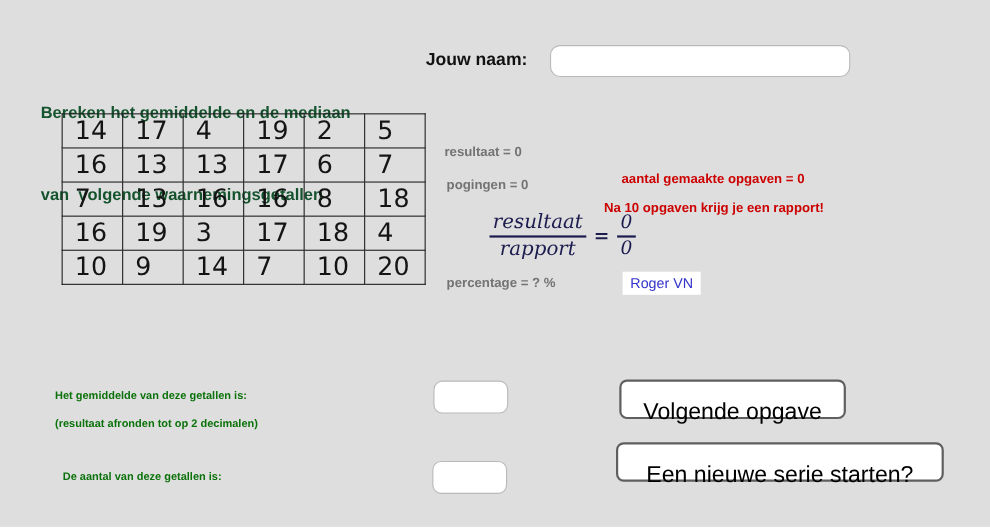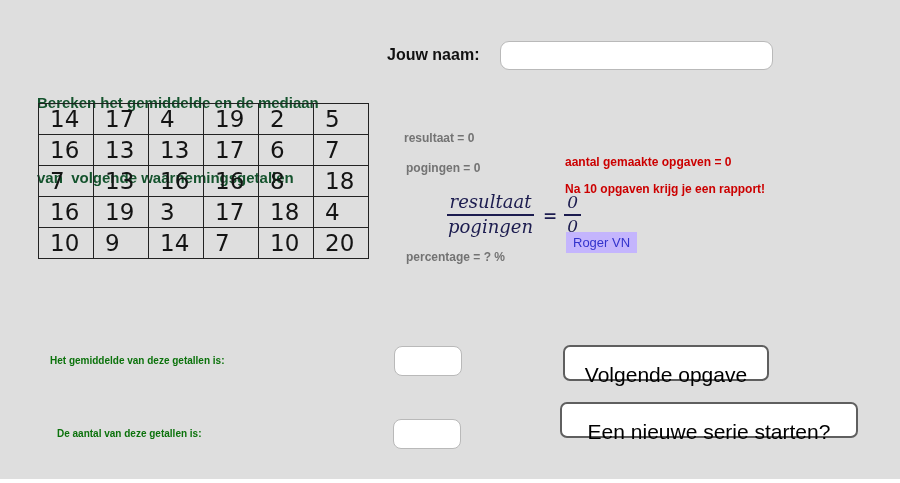--- a/index.html
+++ b/index.html
@@ -55,7 +55,7 @@
   
   .numbers-table {
     position: absolute;
-    left: 38px; top: 103px;
+    left: 56px; top: 103px;
     border-collapse: collapse;
     border-radius: 21px;
   }

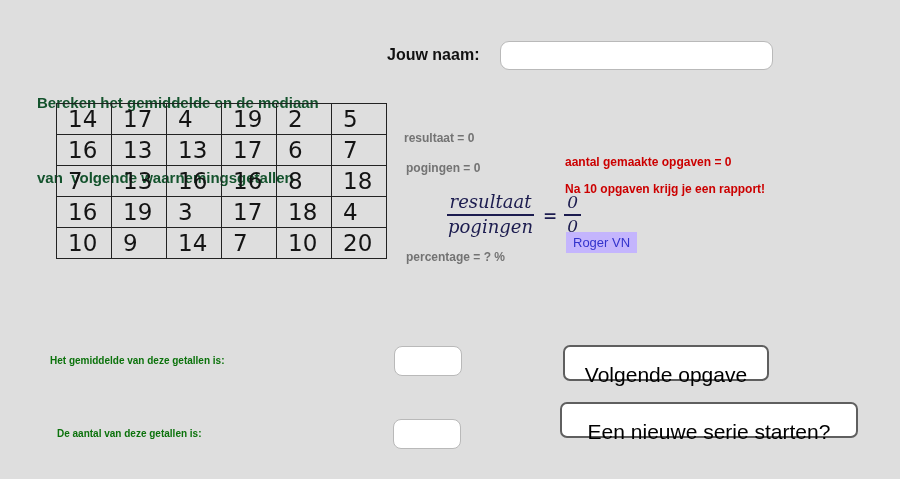--- a/index.html
+++ b/index.html
@@ -123,7 +123,7 @@
     white-space: nowrap;
   }
   .notice-1 { left: 549px; top: 155px; margin-left: 16px; }
-  .notice-2 { left: 549px; top: 182px; margin-left: 16px; }
+  .notice-2 { left: 549px; top: 182px; }
 
   
   .author-badge {

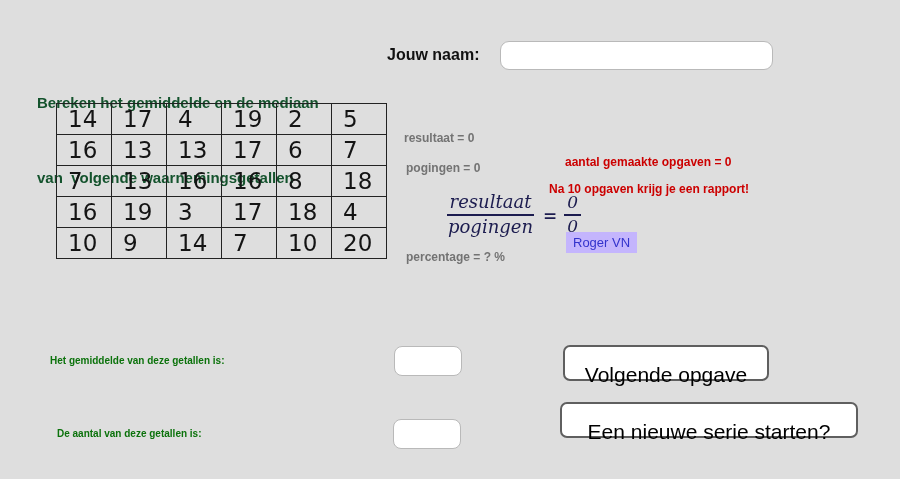--- a/index.html
+++ b/index.html
@@ -242,7 +242,7 @@
   <div class="math-expr">
     <span class="frac">
       <span class="num">resultaat</span>
-      <span class="den">pogingen</span>
+      <span class="den">rapport</span>
     </span>
     <span class="eq">=</span>
     <span class="frac vals">

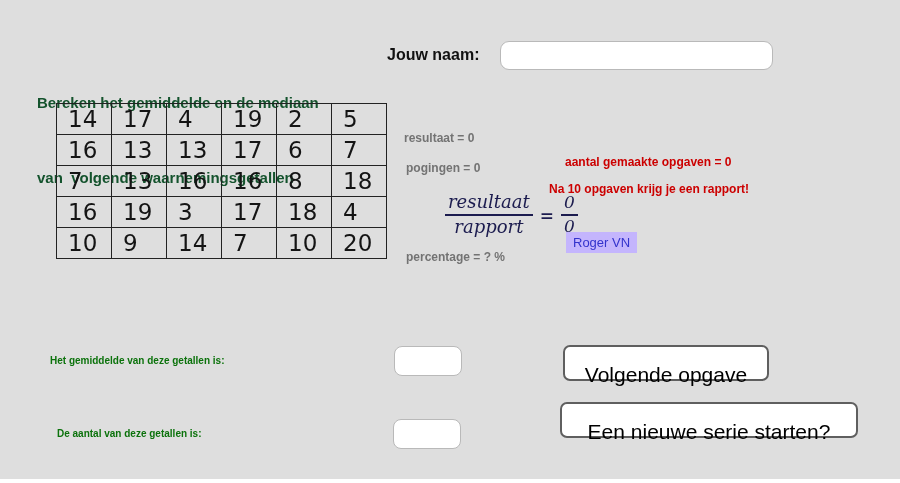--- a/index.html
+++ b/index.html
@@ -128,8 +128,8 @@
   
   .author-badge {
     position: absolute;
-    left: 566px; top: 232px;
-    background: #c4b5fd;
+    left: 566px; top: 247px;
+    background: #ffffff;
     color: #3333cc;
     font-size: 13px;
     padding: 4px 7px;

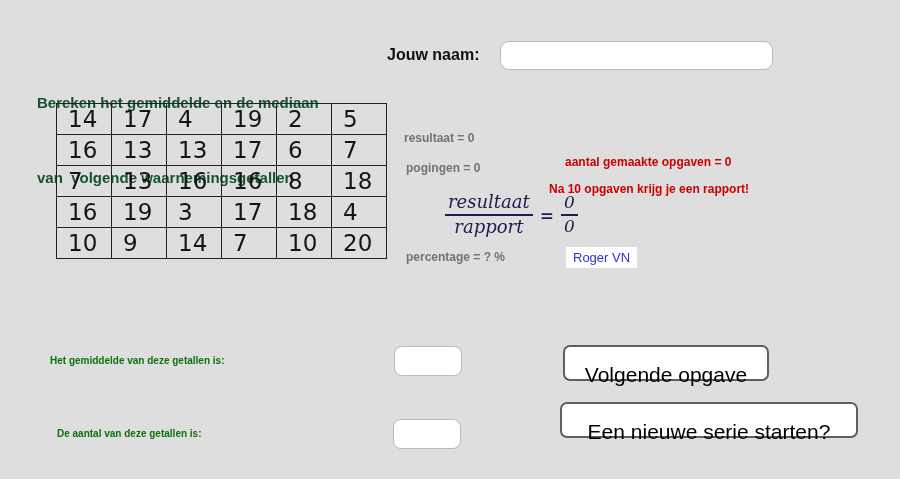--- a/index.html
+++ b/index.html
@@ -260,6 +260,7 @@
 
   <div class="question q-mean">
     <div>Het gemiddelde van deze getallen is:</div>
+    <div>(resultaat afronden tot op 2 decimalen)</div>
   </div>
   <input class="answer-input ans-mean" type="text" value="" style="">
 

